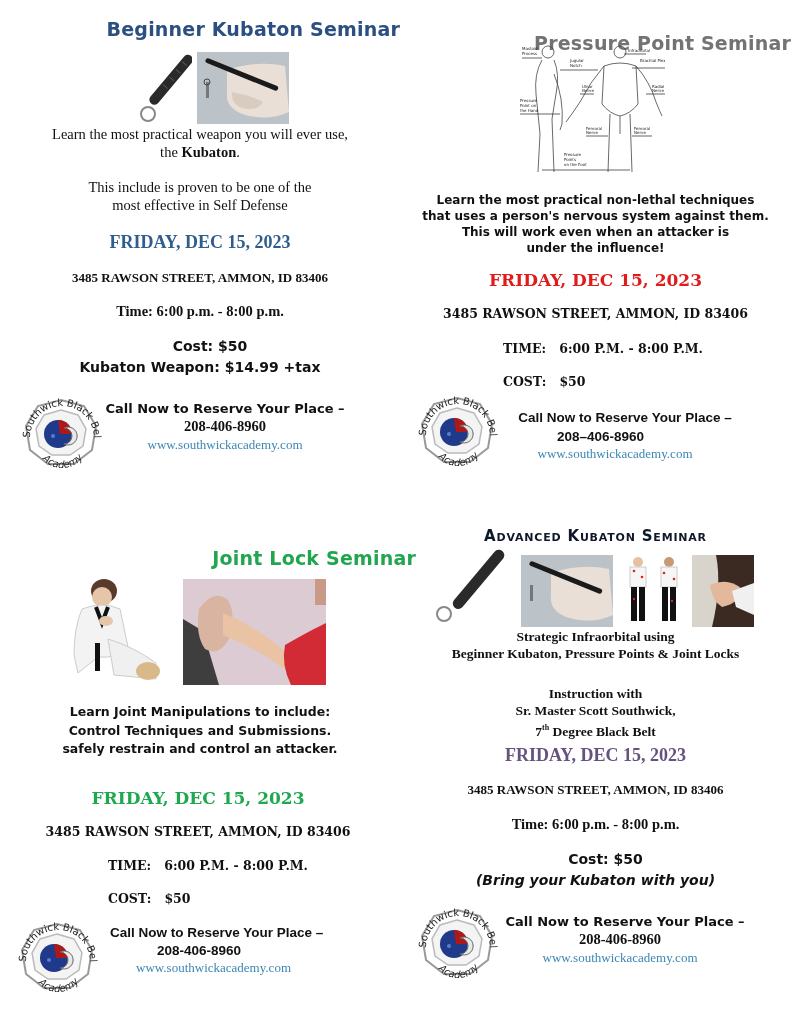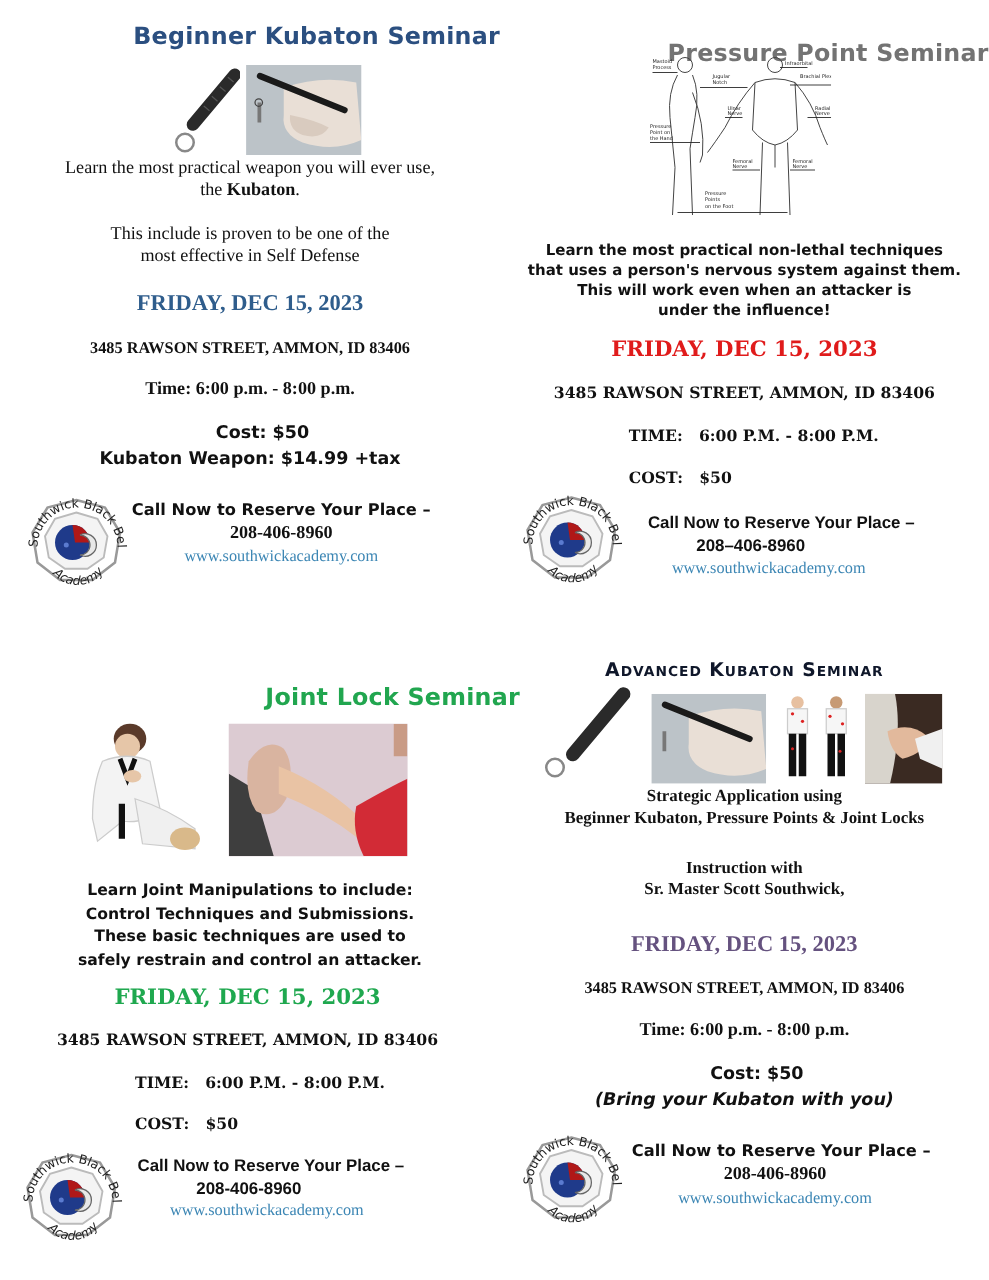--- a/index.html
+++ b/index.html
@@ -268,7 +268,7 @@
   </div>
 
   <div class="abs c serif" style="left:400px;width:391px;top:628px;font-size:13.5px;font-weight:bold;line-height:17px;">
-    <div>Strategic Application using</div>
+    <div>Strategic Infraorbital using</div>
     <div>Beginner Kubaton, Pressure Points &amp; Joint Locks</div>
   </div>
   <div class="abs c serif" style="left:400px;width:391px;top:685px;font-size:13.5px;font-weight:bold;line-height:17px;font-family:Liberation Serif, serif;">

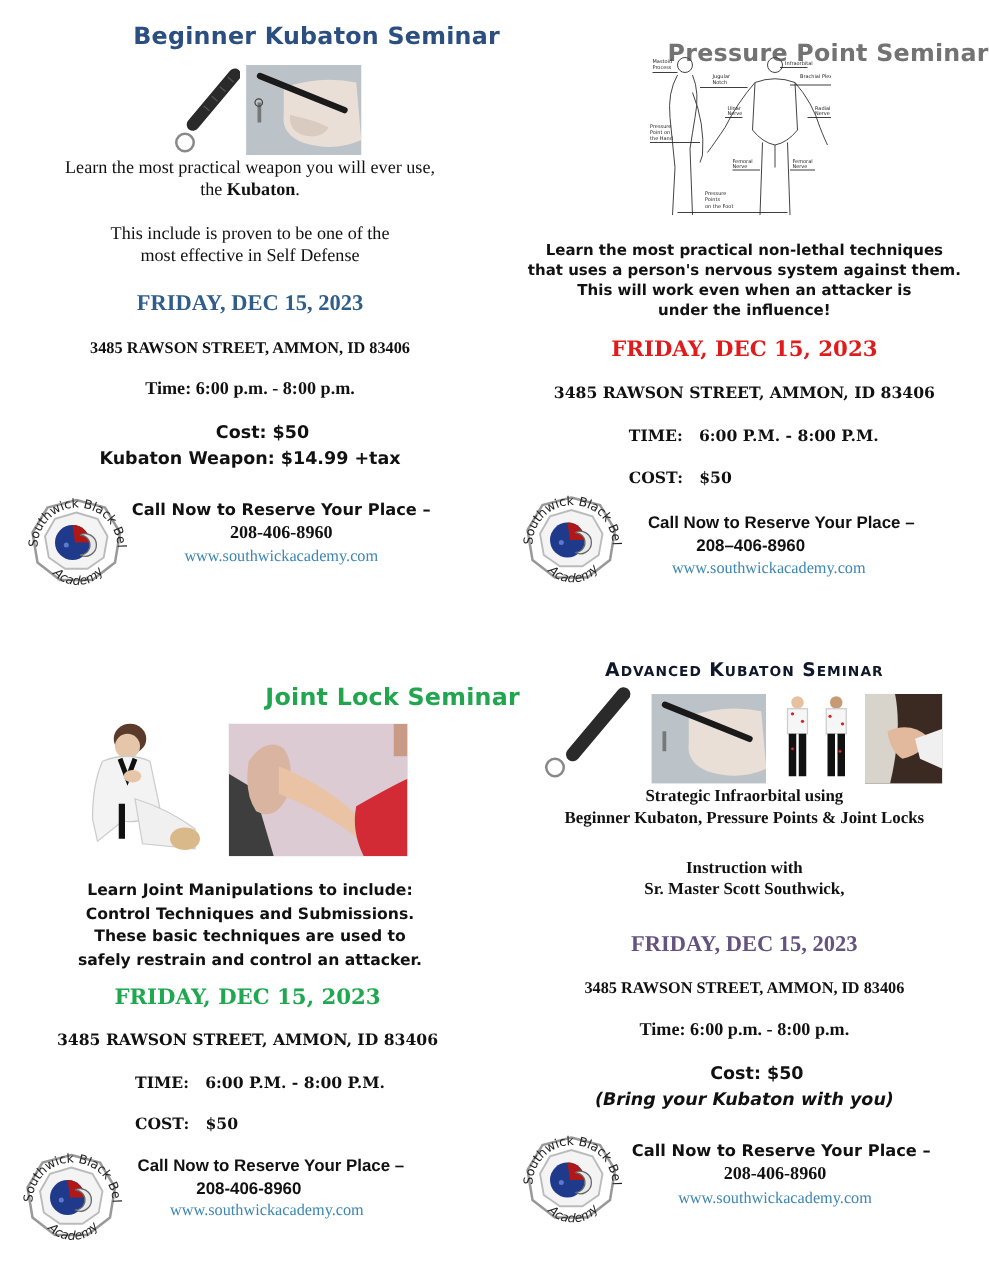--- a/index.html
+++ b/index.html
@@ -274,6 +274,7 @@
   <div class="abs c serif" style="left:400px;width:391px;top:685px;font-size:13.5px;font-weight:bold;line-height:17px;font-family:Liberation Serif, serif;">
     <div>Instruction with</div>
     <div>Sr. Master Scott Southwick,</div>
+    <div><span>7</span><sup style="font-size:8px;">th</sup><span> Degree Black Belt</span></div>
   </div>
 
   <div class="abs c date" style="left:400px;width:391px;top:745px;color:#65527f;">FRIDAY, DEC 15, 2023</div>

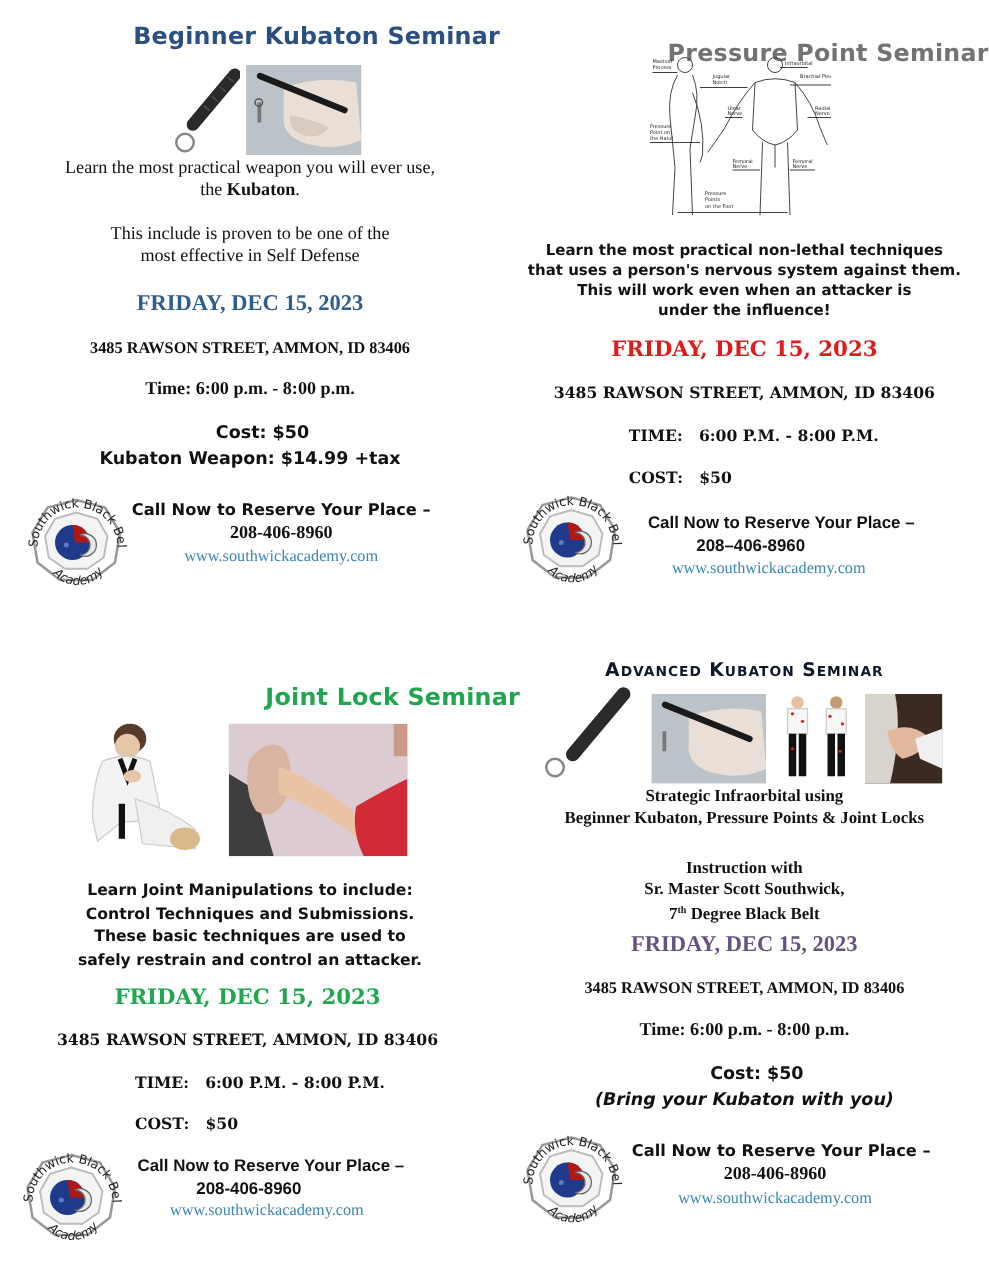--- a/index.html
+++ b/index.html
@@ -196,7 +196,6 @@
   <div class="abs c round" style="left:0;width:400px;top:703px;font-size:12.5px;font-weight:bold;line-height:18.5px;">
     <div>Learn Joint Manipulations to include:</div>
     <div>Control Techniques and Submissions.</div>
-    <div>These basic techniques are used to</div>
     <div>safely restrain and control an attacker.</div>
   </div>
 

